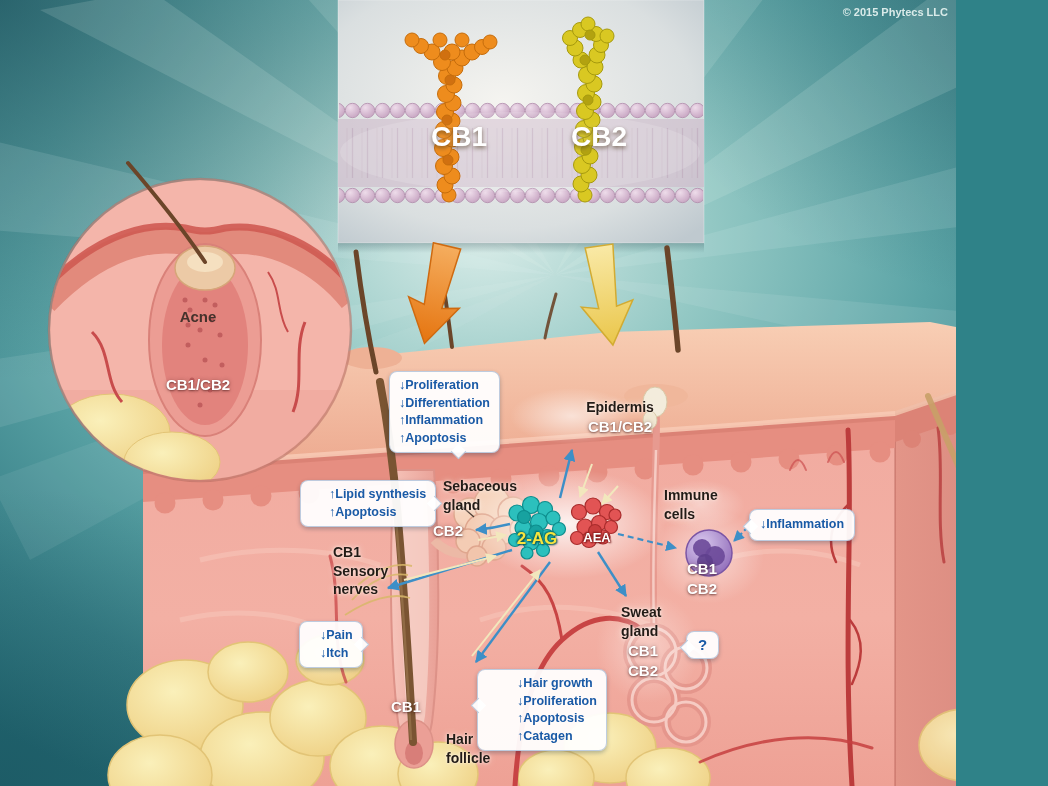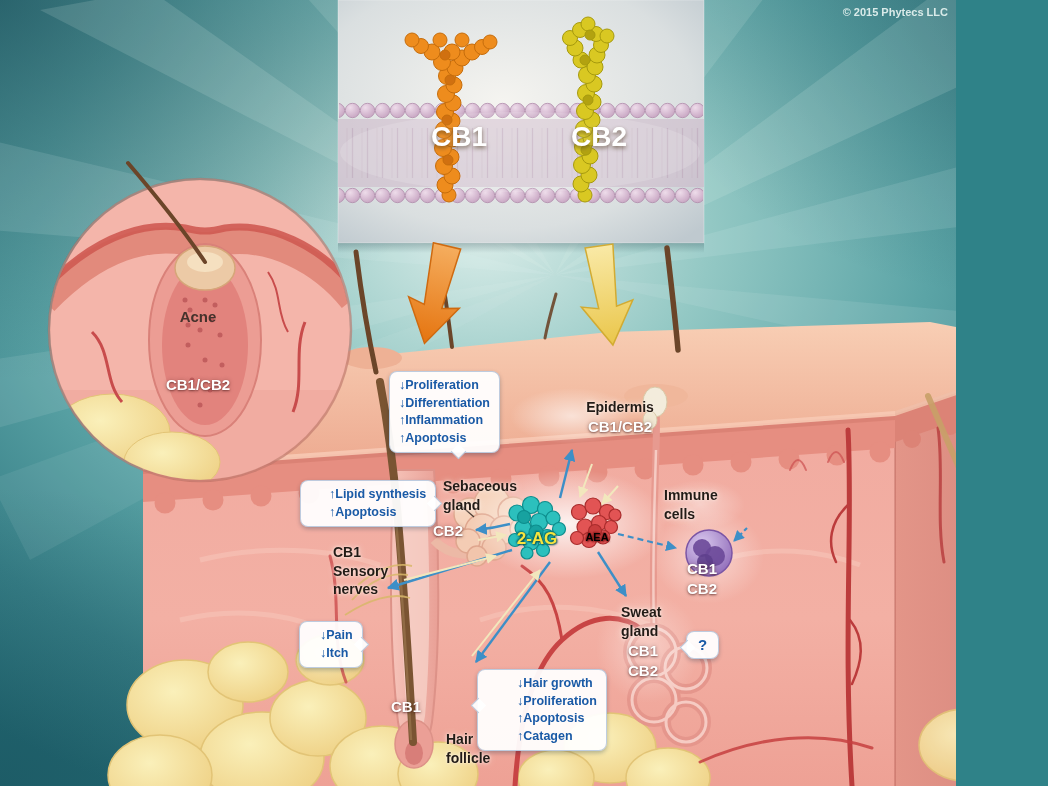--- a/index.html
+++ b/index.html
@@ -499,6 +499,10 @@
   <div>↑Apoptosis</div>
 </div>
 
+<div class="callout" id="co-inflam">
+  <span class="tail tail-l"></span>
+  <div>↓Inflammation</div>
+</div>
 
 <div class="callout" id="co-pain">
   <span class="tail tail-r"></span>

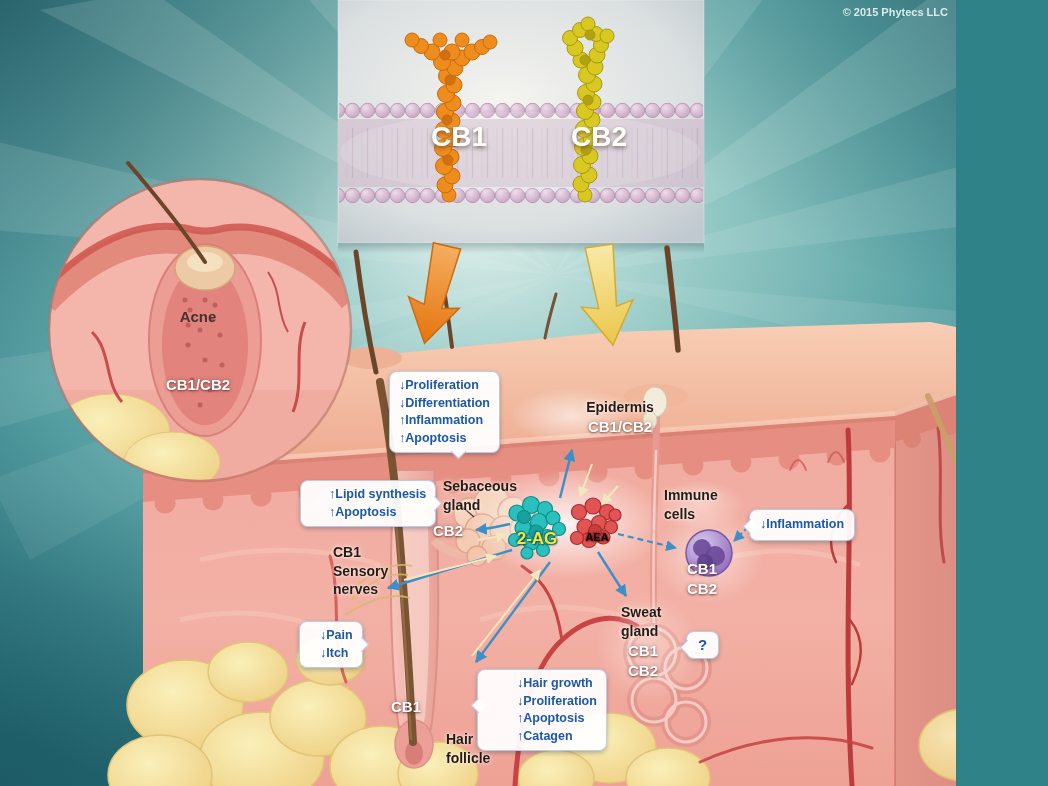--- a/index.html
+++ b/index.html
@@ -32,7 +32,7 @@
   #cb2-seb  { left:448px; top:531px; }
   #ag-label  { left:537px; top:539px; transform:translate(-50%,-50%); font-size:17px; font-weight:bold; color:#f7e53e;
                text-shadow:0 0 2px #0b6e6e, 1px 1px 2px #084848, -1px -1px 2px #0b6e6e; }
-  #aea-label { left:597px; top:537px; transform:translate(-50%,-50%); font-size:11px; font-weight:bold; color:#000000;
+  #aea-label { left:597px; top:537px; transform:translate(-50%,-50%); font-size:13px; font-weight:bold; color:#ffffff;
                text-shadow:0 0 2px #8c1f1f, 1px 1px 2px #6e1414, -1px -1px 2px #8c1f1f; }
   #imm-label { left:664px; top:486px; }
   #imm-rec   { left:702px; top:559px; }

